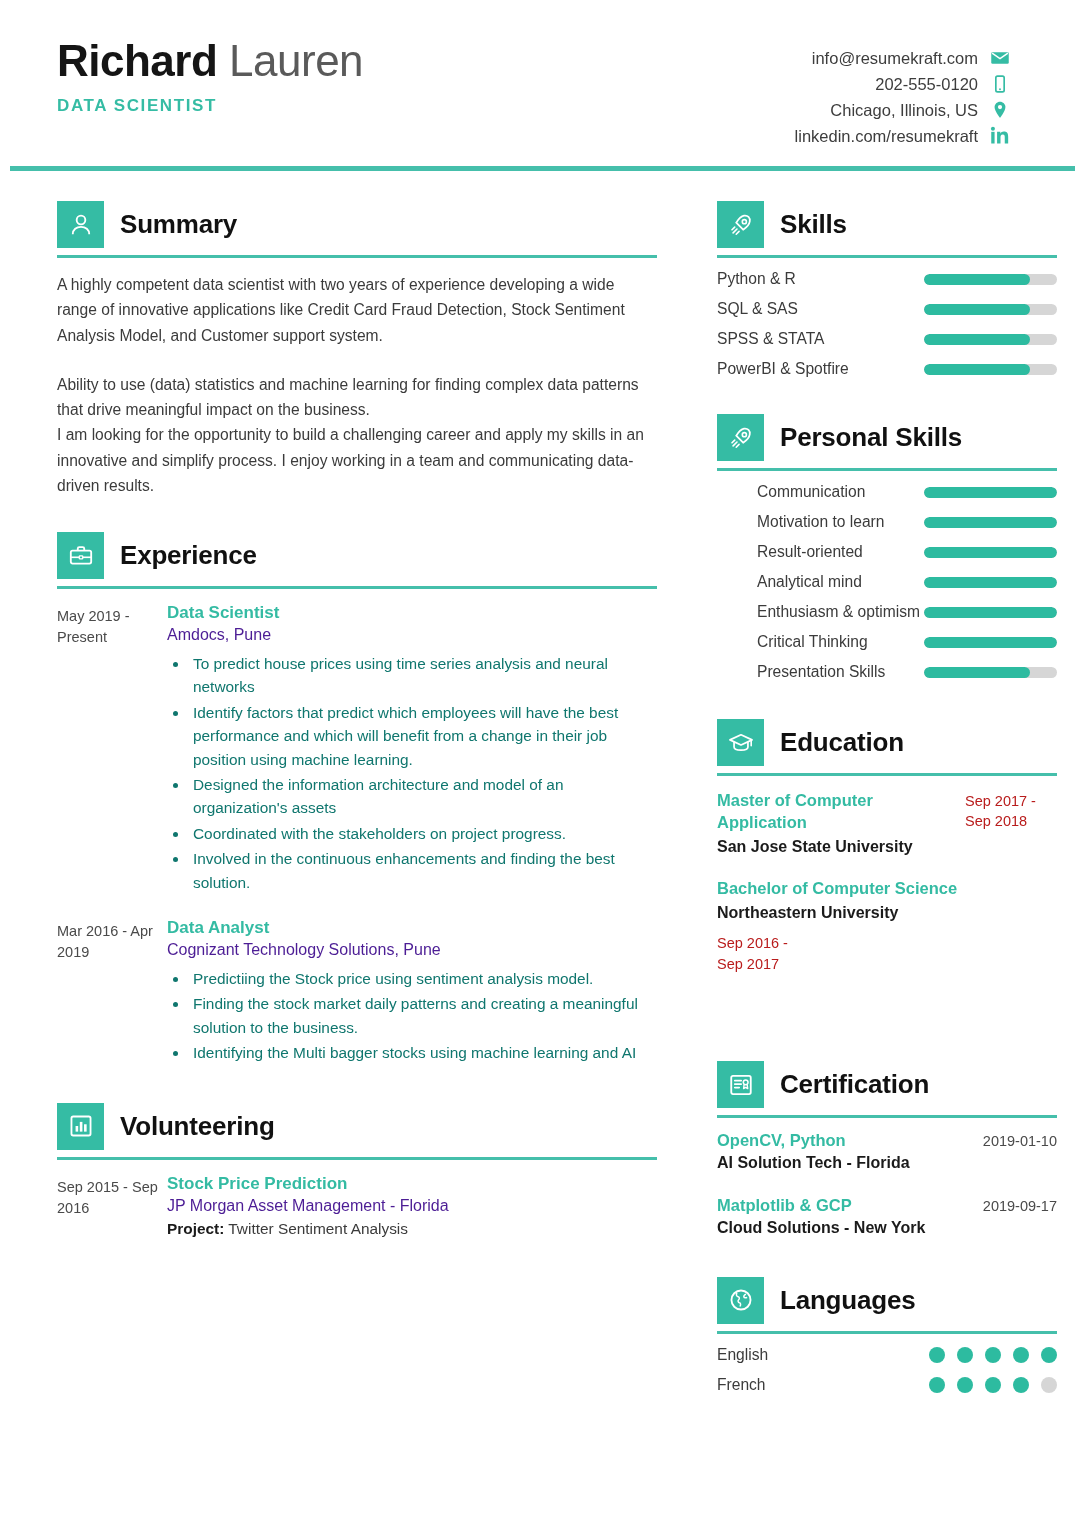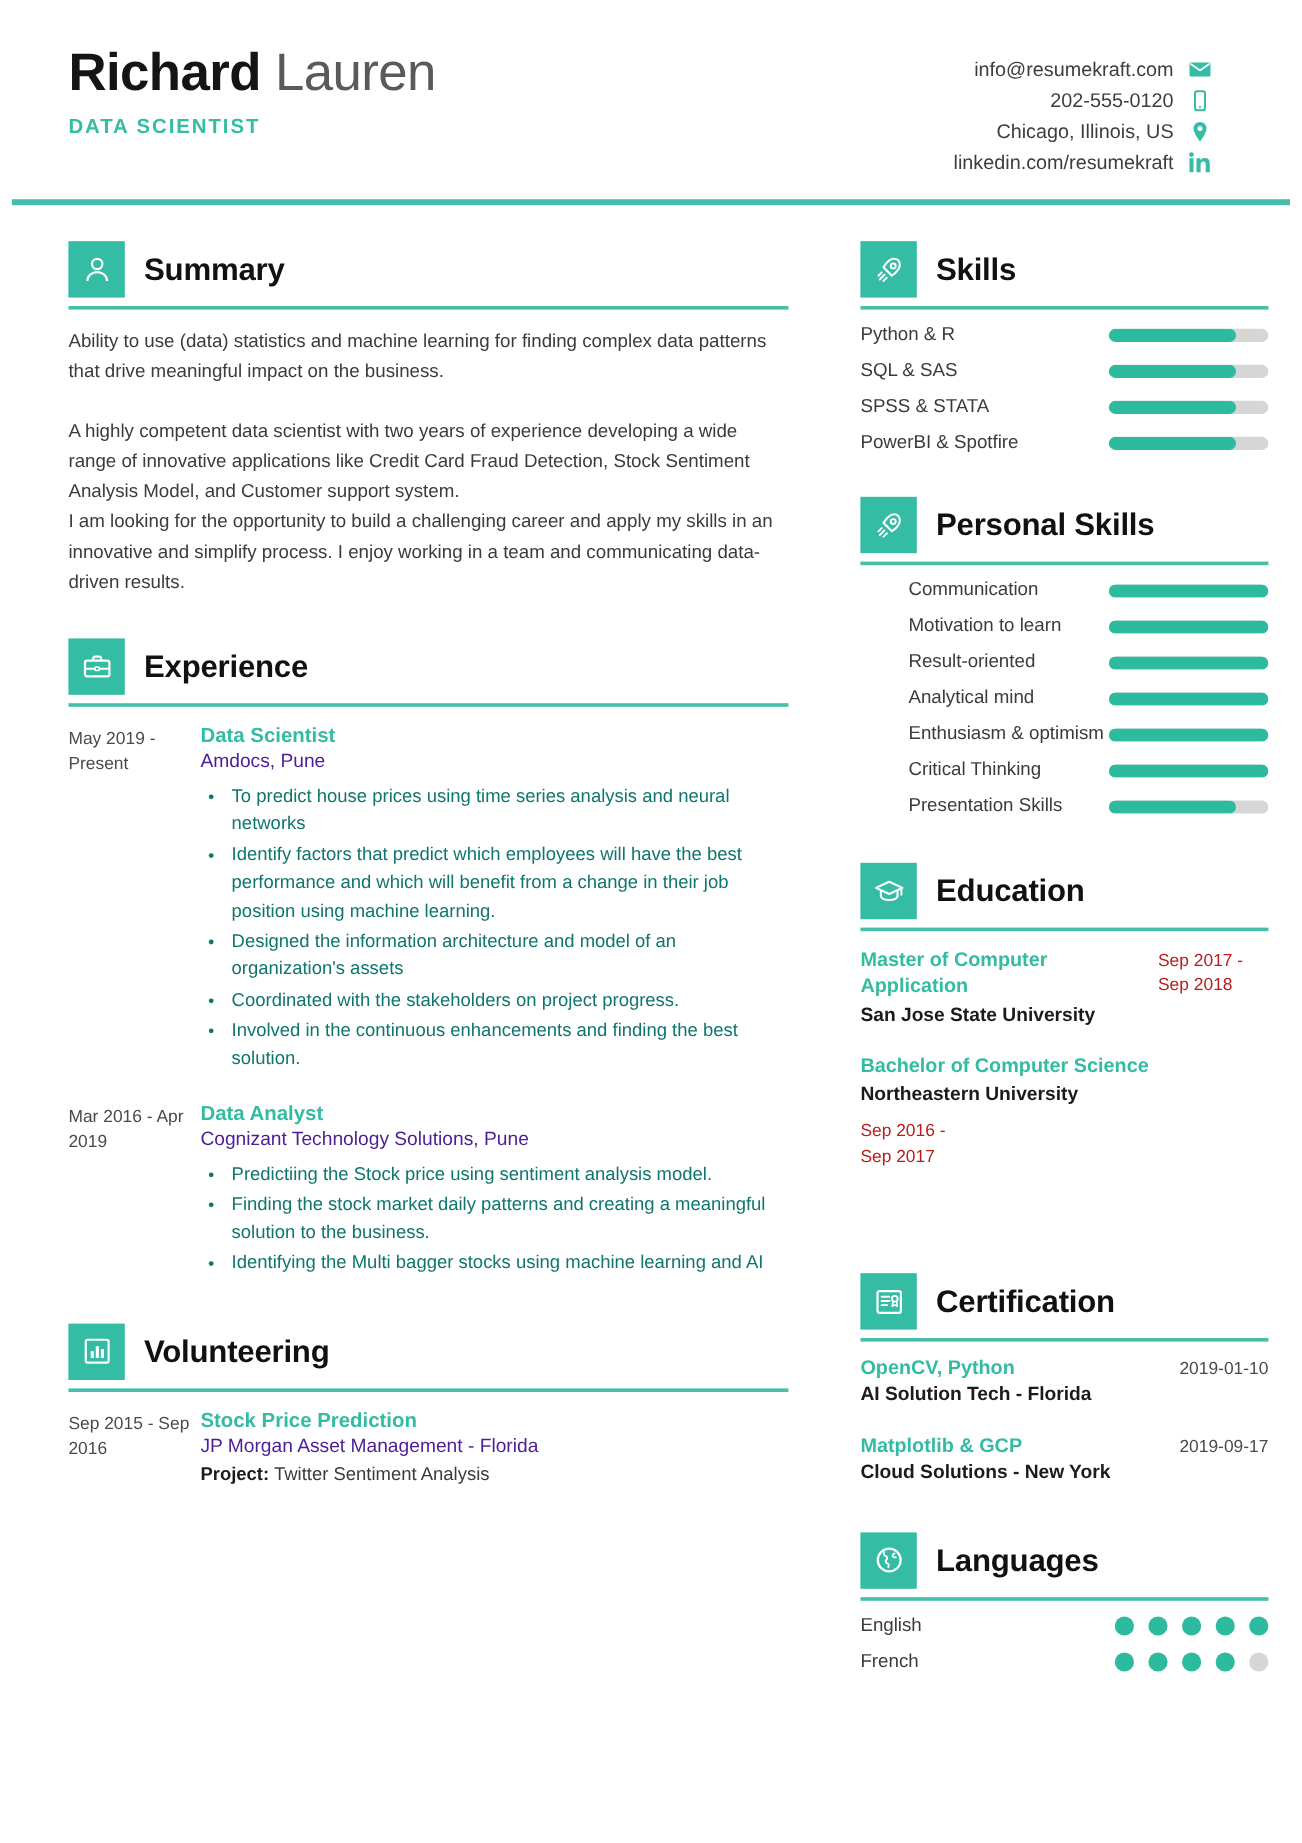--- a/index.html
+++ b/index.html
@@ -180,8 +180,8 @@
           <span class="sec-title">Summary</span>
         </div>
         <div class="sec-rule"></div>
+        <p class="summary-p">A highly competent data scientist with two years of experience developing a wide range of innovative applications like Credit Card Fraud Detection, Stock Sentiment Analysis Model, and Customer support system.</p>
         <p class="summary-p">Ability to use (data) statistics and machine learning for finding complex data patterns that drive meaningful impact on the business.</p>
-        <p class="summary-p">A highly competent data scientist with two years of experience developing a wide range of innovative applications like Credit Card Fraud Detection, Stock Sentiment Analysis Model, and Customer support system.</p>
         <p class="summary-sub">I am looking for the opportunity to build a challenging career and apply my skills in an innovative and simplify  process. I enjoy working in a team and communicating data-driven results.</p>
       </div>
 

